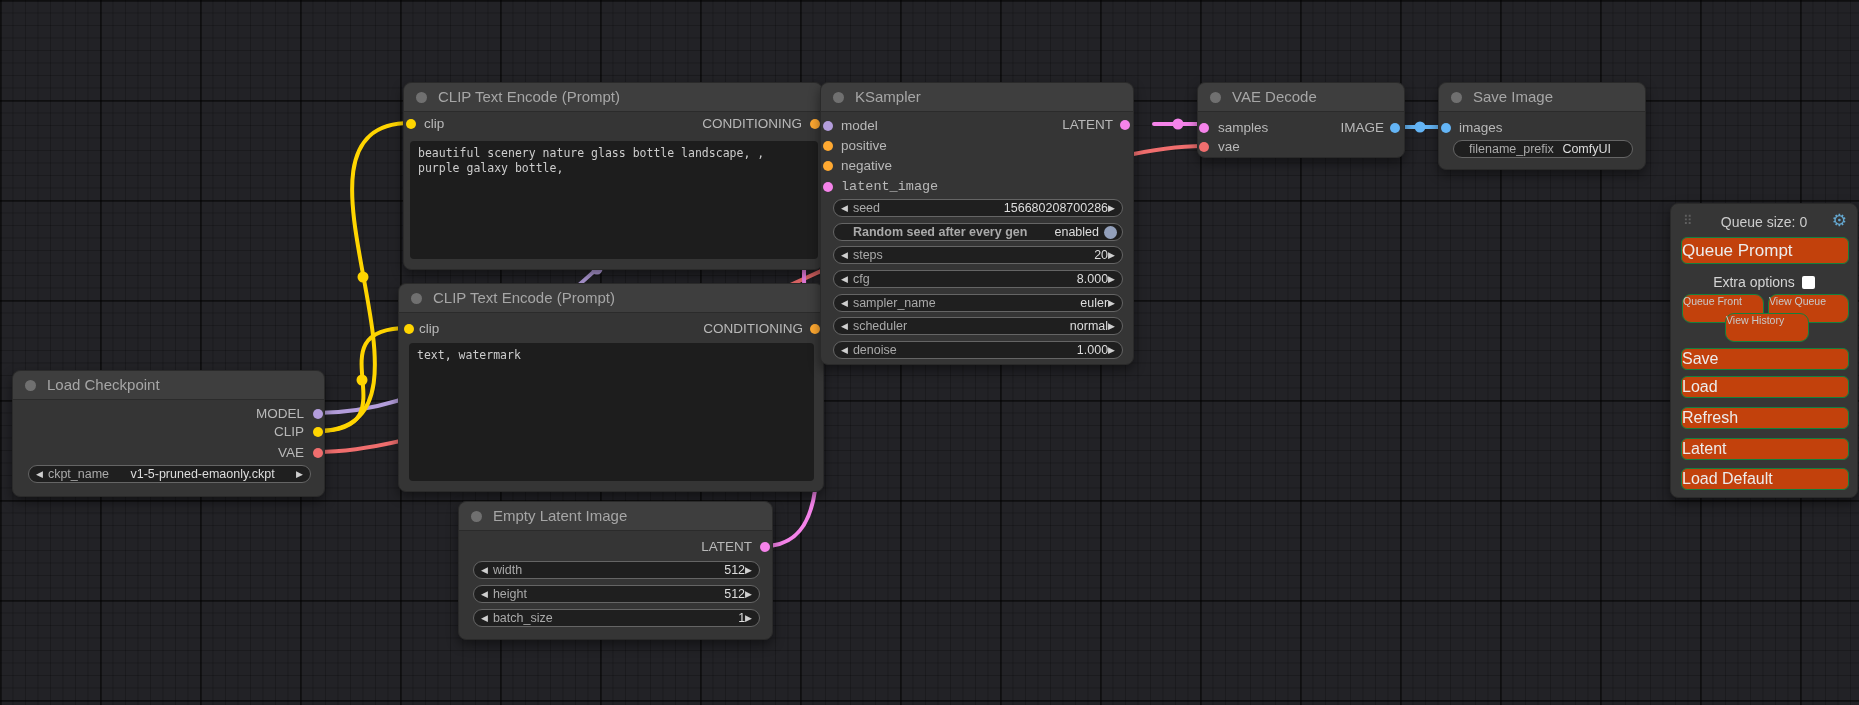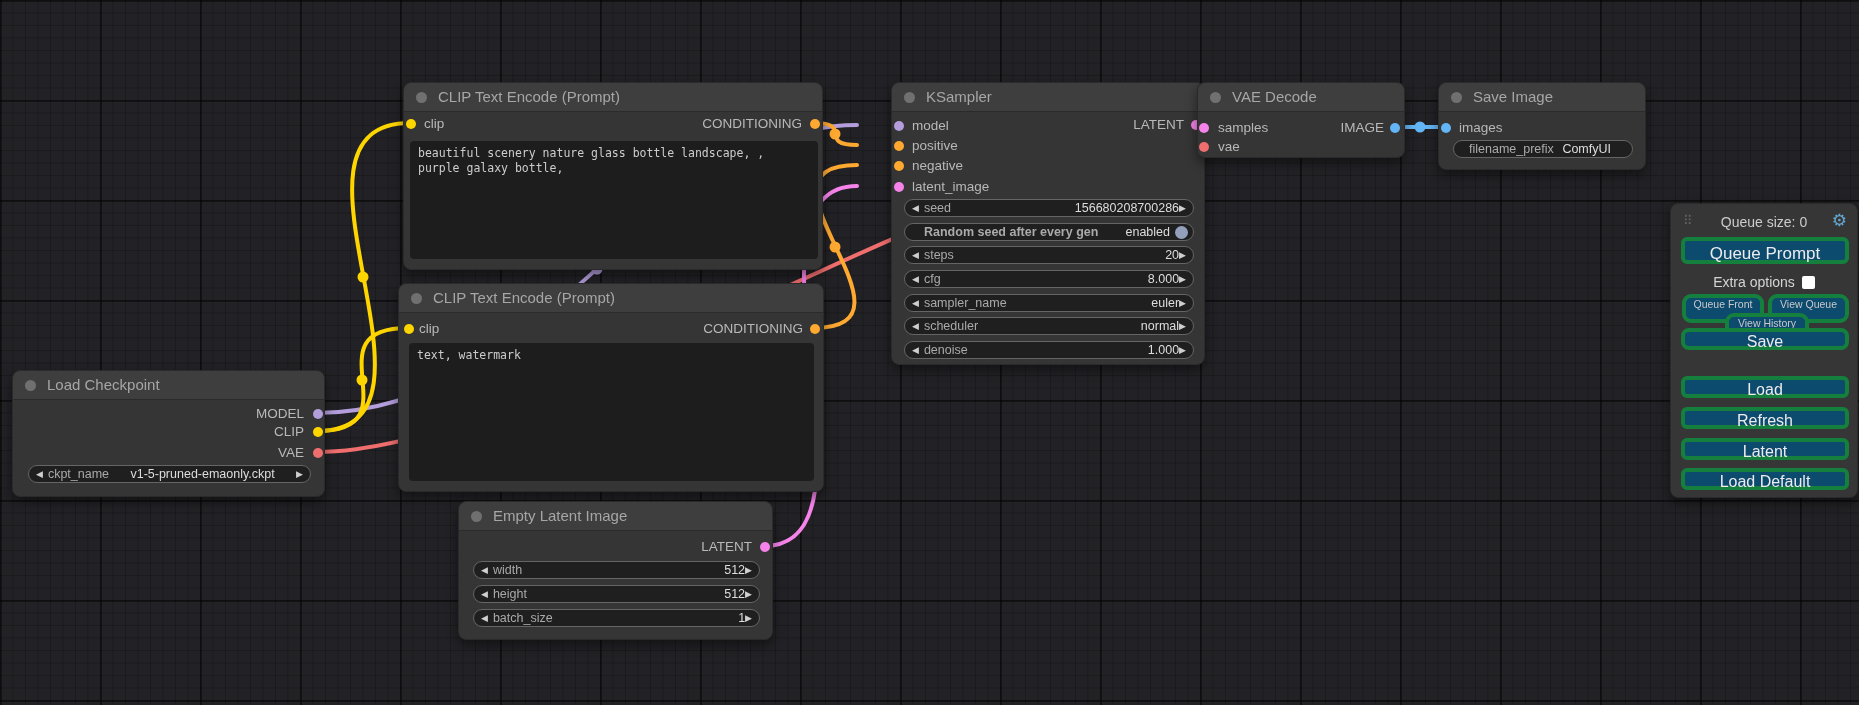--- a/index.html
+++ b/index.html
@@ -155,7 +155,7 @@
     </div>
   </div>
 
-  <div class="node" style="left:891px;top:82px;width:314px;height:283px;">
+  <div class="node" style="left:820px;top:82px;width:314px;height:283px;">
     <div class="ntitle">
       <span class="tdot"></span>
       <span>KSampler</span>

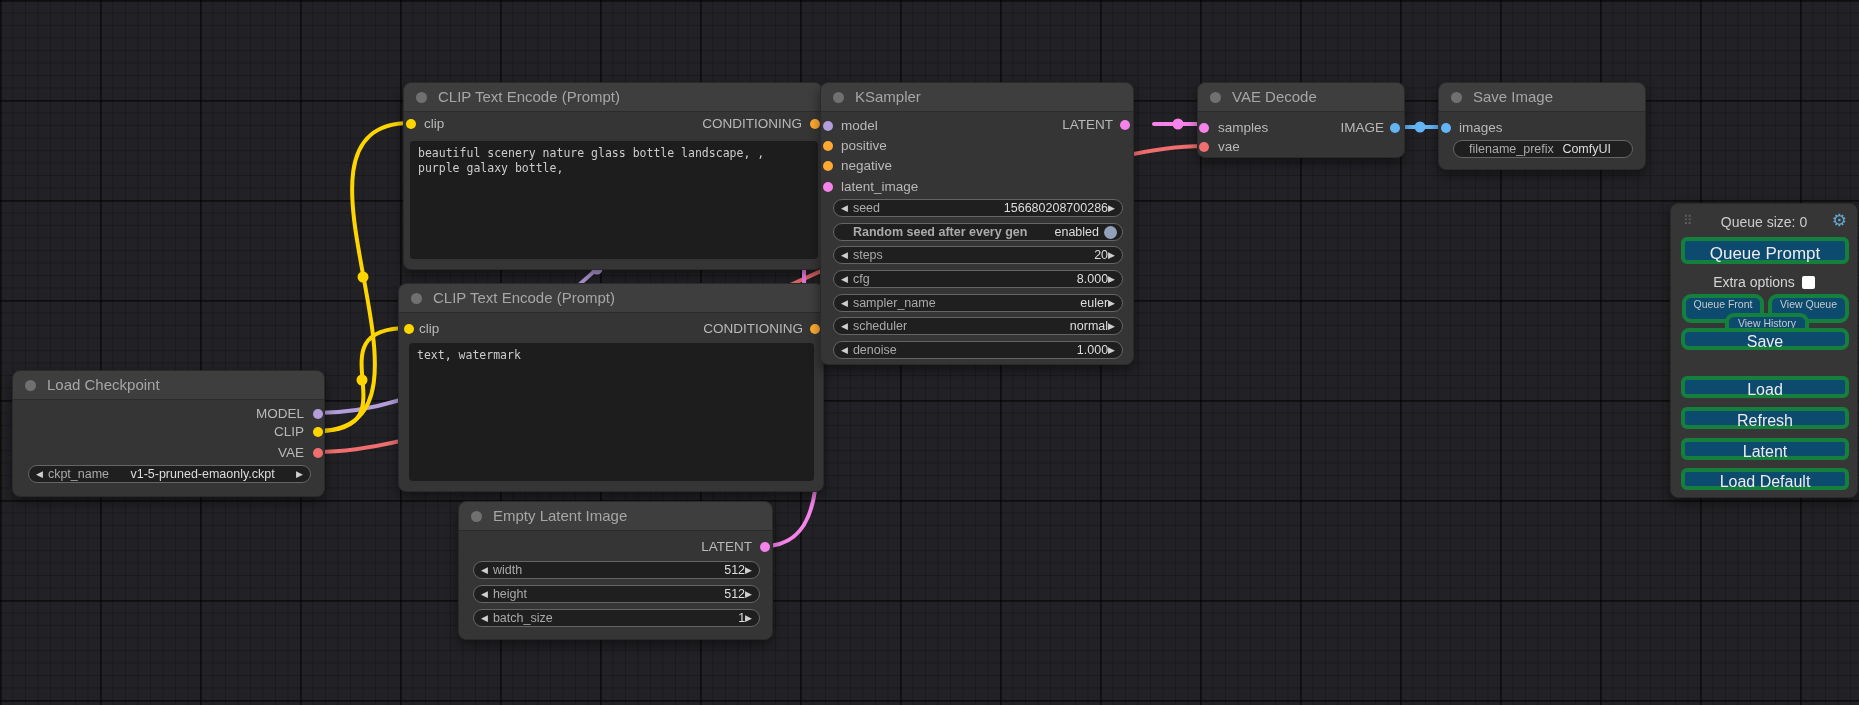--- a/index.html
+++ b/index.html
@@ -163,7 +163,7 @@
     <div class="slot" style="left:20px;top:34px;">model</div>
     <div class="slot" style="left:20px;top:54px;">positive</div>
     <div class="slot" style="left:20px;top:74px;">negative</div>
-    <div class="slot" style="left:20px;top:95px;">latent_image</div>
+    <div class="slot" style="left:20px;top:95px;font-family:Liberation Mono, monospace;">latent_image</div>
     <div class="slot out" style="right:20px;top:33px;">LATENT</div>
     <span class="port p-model" style="left:2px;top:38px;"></span>
     <span class="port p-cond" style="left:2px;top:58px;"></span>

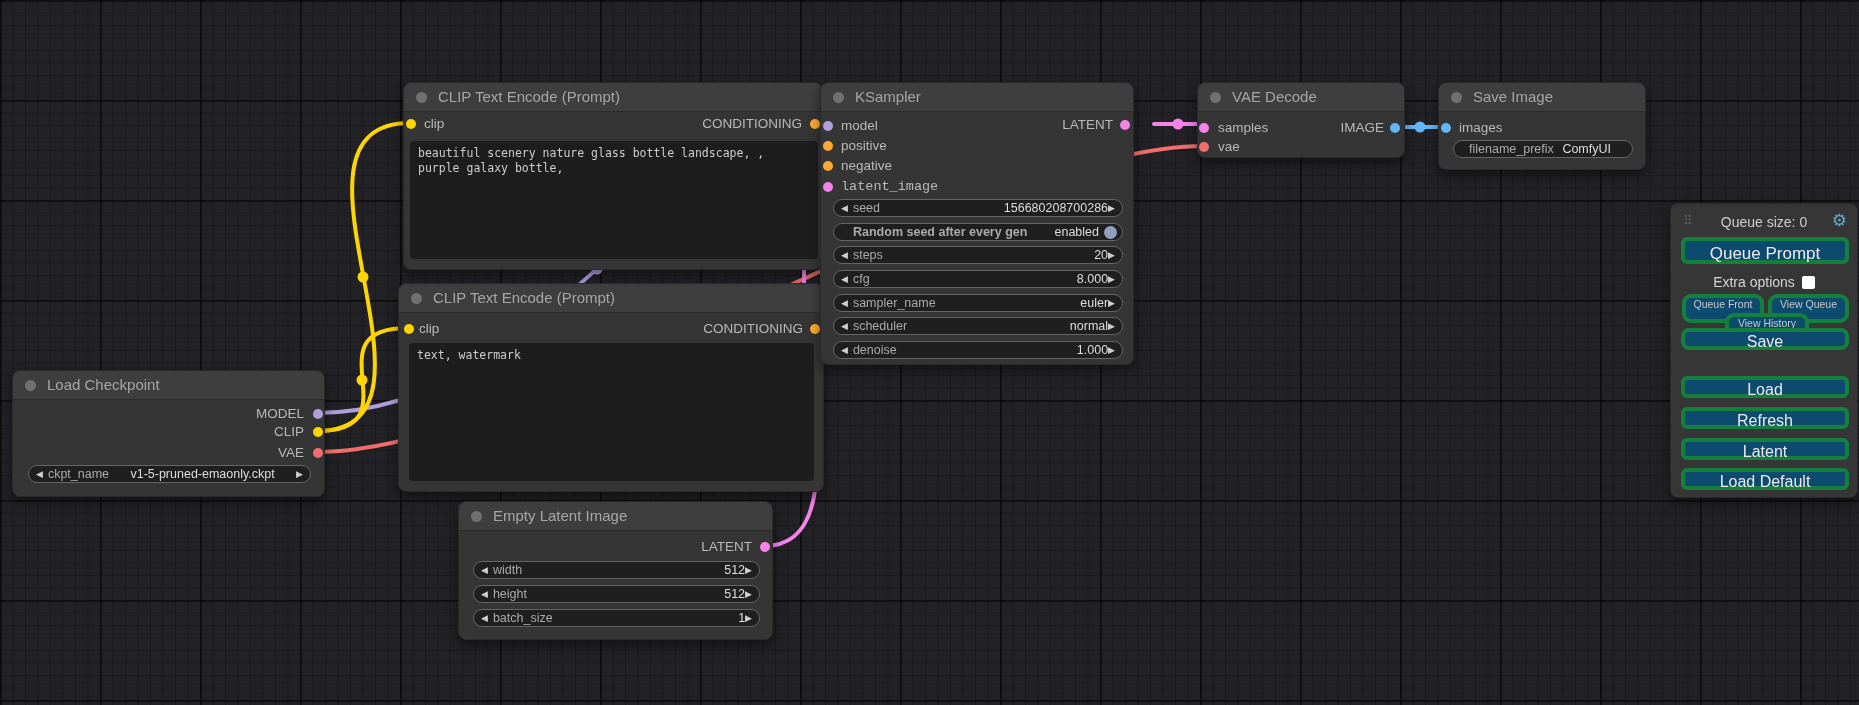--- a/index.html
+++ b/index.html
@@ -52,8 +52,8 @@
     color:#cccccc;font-size:14px;line-height:18px;}
   .drag{position:absolute;left:12px;top:10px;color:#5f5f5f;font-size:13px;line-height:14px;}
   .gear{position:absolute;right:10px;top:7px;color:#64a7cf;font-size:17px;line-height:20px;}
-  .qbtn{position:absolute;left:10px;width:168px;background:#0c4a6e;border:4px solid #15803d;
-    border-radius:6px;color:#ececec;text-align:center;box-sizing:border-box;cursor:default;}
+  .qbtn{position:absolute;left:10px;width:168px;background:#c2410c;border:1px solid #15803d;
+    border-radius:6px;color:#ececec;box-sizing:border-box;cursor:default;}
   .qbig{height:22px;font-size:16px;line-height:20px;}
   .qsmall{border-radius:9px;height:29px;font-size:10.5px;line-height:13px;color:#c9c9c9;}
   .extra{position:absolute;left:0;right:0;display:flex;align-items:center;justify-content:center;

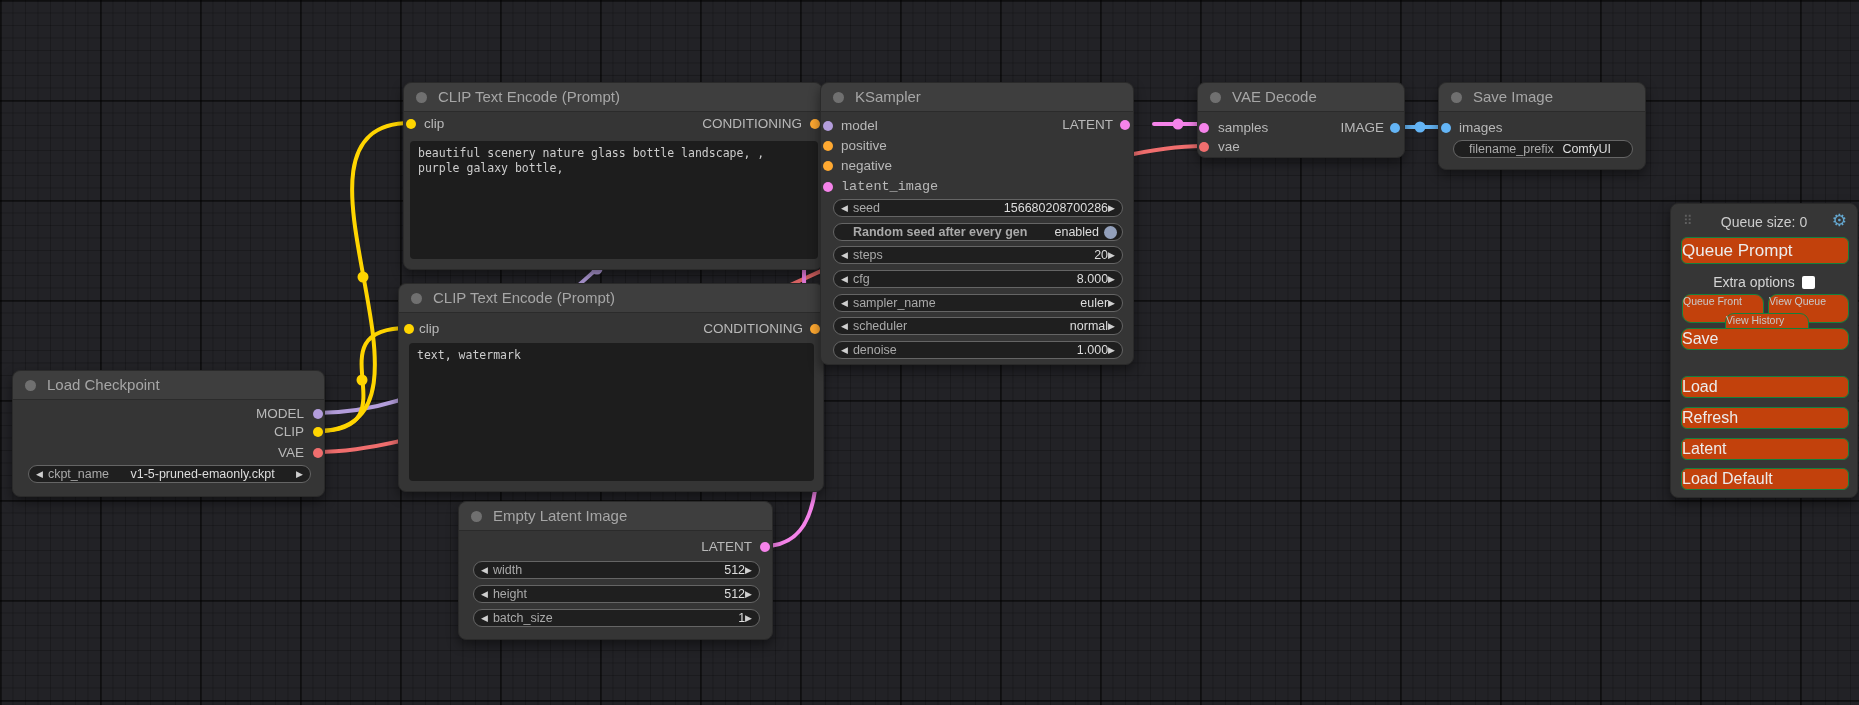--- a/index.html
+++ b/index.html
@@ -251,7 +251,7 @@
     <div class="qbtn qsmall" style="left:11px;width:82px;top:90px;">Queue Front</div>
     <div class="qbtn qsmall" style="left:97px;width:81px;top:90px;">View Queue</div>
     <div class="qbtn qsmall" style="left:54px;width:84px;top:109px;">View History</div>
-    <div class="qbtn qbig" style="top:124px;border-radius:8px;">Save</div>
+    <div class="qbtn qbig" style="top:144px;">Save</div>
     <div class="qbtn qbig" style="top:172px;">Load</div>
     <div class="qbtn qbig" style="top:203px;">Refresh</div>
     <div class="qbtn qbig" style="top:234px;">Latent</div>

